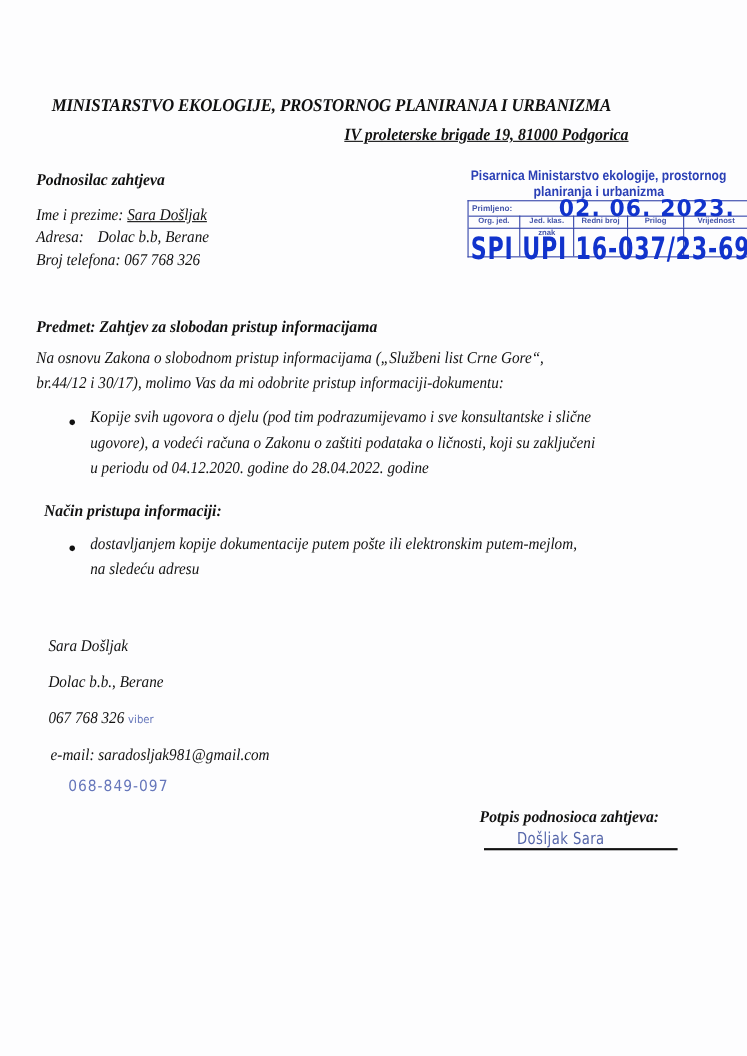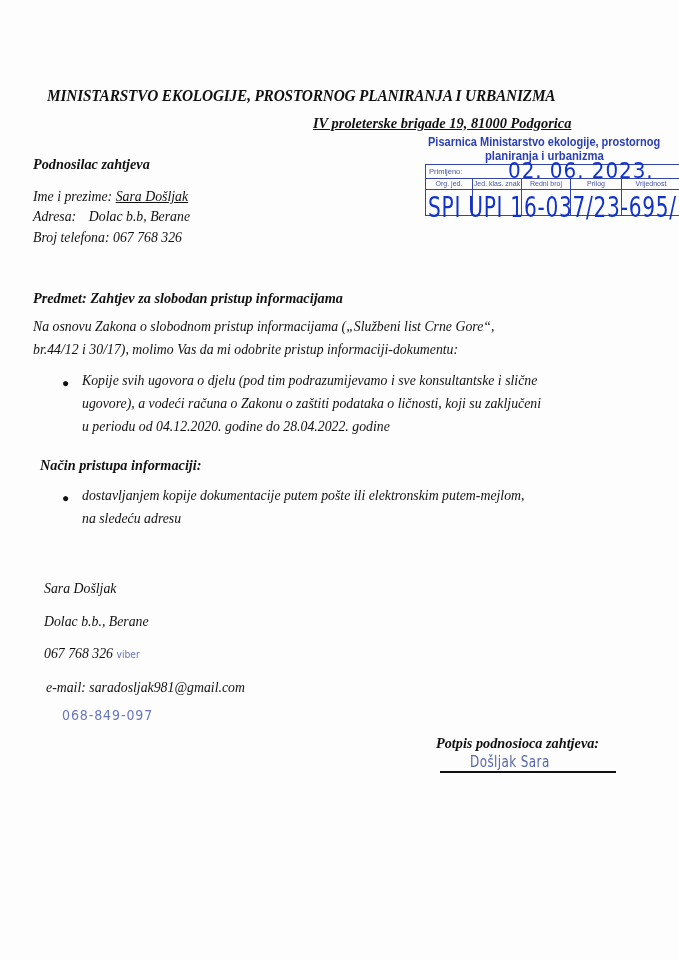--- a/index.html
+++ b/index.html
@@ -15,7 +15,7 @@
   .ul { text-decoration: underline; }
   .bullet { font-size: 12px; font-style: normal; position: absolute; }
   
-  .stamp { left: 425px; top: 135px; width: 254px; height: 110px; color: #2233aa; font-family: "Liberation Sans", sans-serif; }
+  .stamp { left: 425px; top: 153px; width: 254px; height: 110px; color: #2233aa; font-family: "Liberation Sans", sans-serif; }
   .stamp-title { position: absolute; left: 3px; top: 0px; font-size: 12.5px; font-weight: bold; white-space: nowrap; color: #2a3fb5; transform: scaleX(0.88); transform-origin: left; }
   .stamp-sub { position: absolute; left: 60px; top: 14px; font-size: 12.5px; font-weight: bold; white-space: nowrap; color: #2a3fb5; transform: scaleX(0.9); transform-origin: left; }
   .stamp-box { position: absolute; left: 0; top: 29px; width: 254px; height: 50px; border: 1px solid #3344aa; border-right: none; }

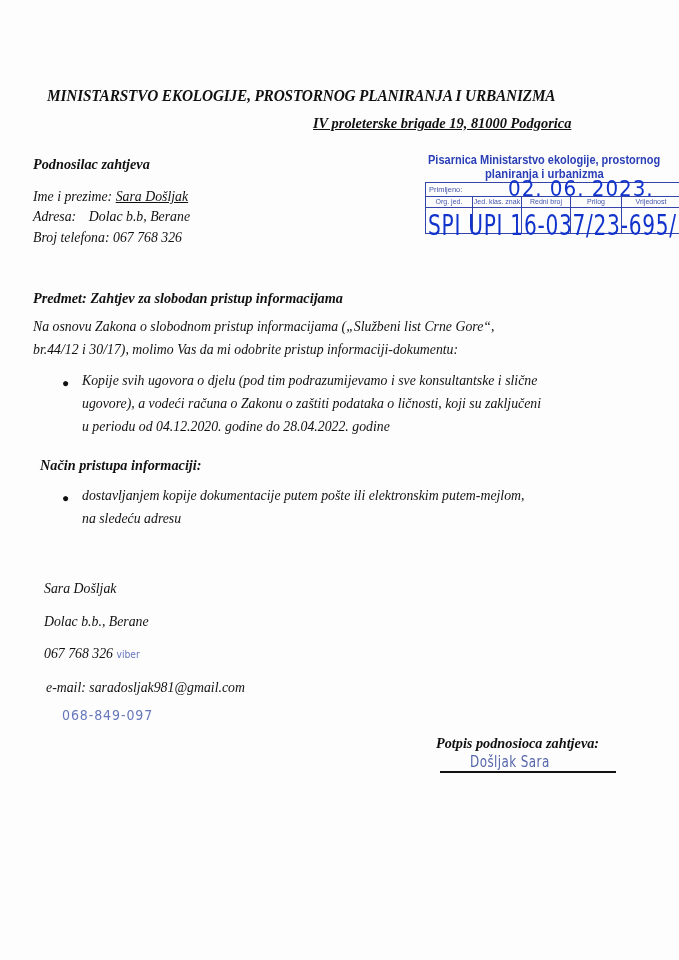--- a/index.html
+++ b/index.html
@@ -18,7 +18,7 @@
   .stamp { left: 425px; top: 153px; width: 254px; height: 110px; color: #2233aa; font-family: "Liberation Sans", sans-serif; }
   .stamp-title { position: absolute; left: 3px; top: 0px; font-size: 12.5px; font-weight: bold; white-space: nowrap; color: #2a3fb5; transform: scaleX(0.88); transform-origin: left; }
   .stamp-sub { position: absolute; left: 60px; top: 14px; font-size: 12.5px; font-weight: bold; white-space: nowrap; color: #2a3fb5; transform: scaleX(0.9); transform-origin: left; }
-  .stamp-box { position: absolute; left: 0; top: 29px; width: 254px; height: 50px; border: 1px solid #3344aa; border-right: none; }
+  .stamp-box { position: absolute; left: 0; top: 29px; width: 254px; height: 50px; border: 1px solid #3344aa; border-right: none; font-weight: bold; }
   .stamp-row1 { position: absolute; left: 0; top: 0; width: 100%; height: 13px; border-bottom: 1px solid #3344aa; }
   .stamp-lbl { position: absolute; font-size: 7.5px; color: #4455aa; white-space: nowrap; }
   .stamp-date { position: absolute; left: 82px; top: -6px; font-size: 21px; color: #1133cc; font-family: "DejaVu Sans", sans-serif; letter-spacing: 1px; white-space: nowrap; transform: scaleX(0.95); transform-origin: left; }

